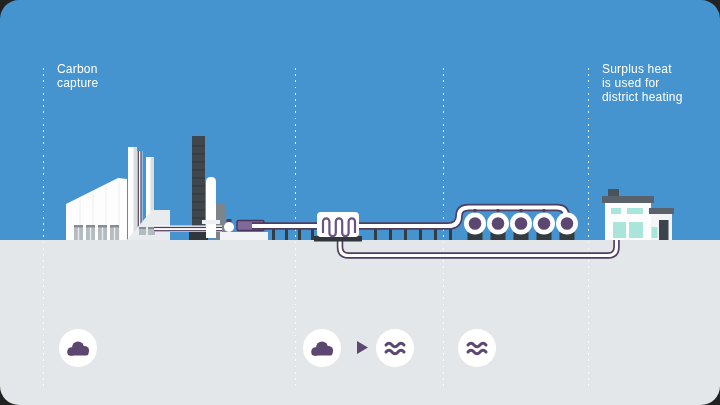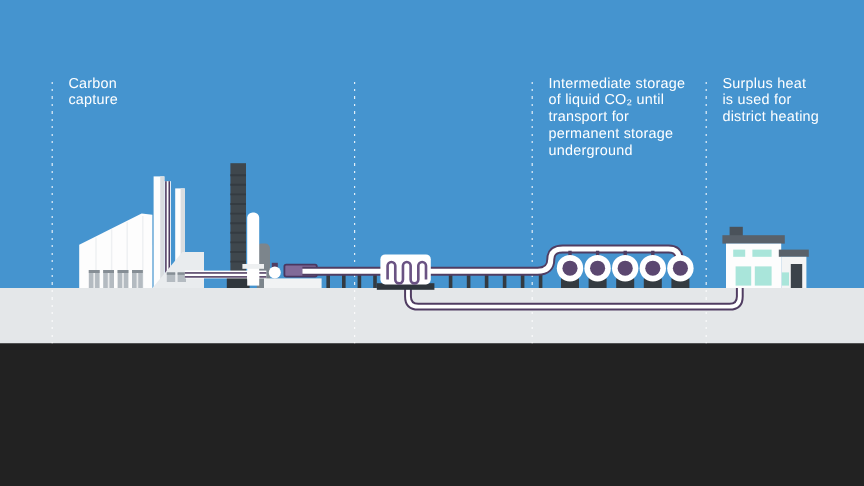--- a/index.html
+++ b/index.html
@@ -8,8 +8,8 @@
     --metal-dark:#343b41; --roof-gray:#59616a;
   }
   html,body{margin:0;padding:0;background:#222;}
-  .canvas{position:relative;width:720px;height:286px;overflow:hidden;
-          font-family:"Liberation Sans",sans-serif;}
+  .canvas{position:relative;width:720px;height:405px;overflow:hidden;
+          font-family:"Liberation Sans",sans-serif;border-radius:19px;}
   .sky{position:absolute;left:0;top:0;width:720px;height:240px;background:var(--sky);}
   .ground{position:absolute;left:0;top:240px;width:720px;height:165px;background:var(--ground);}
   .divider{position:absolute;top:68px;width:1.8px;height:322px;

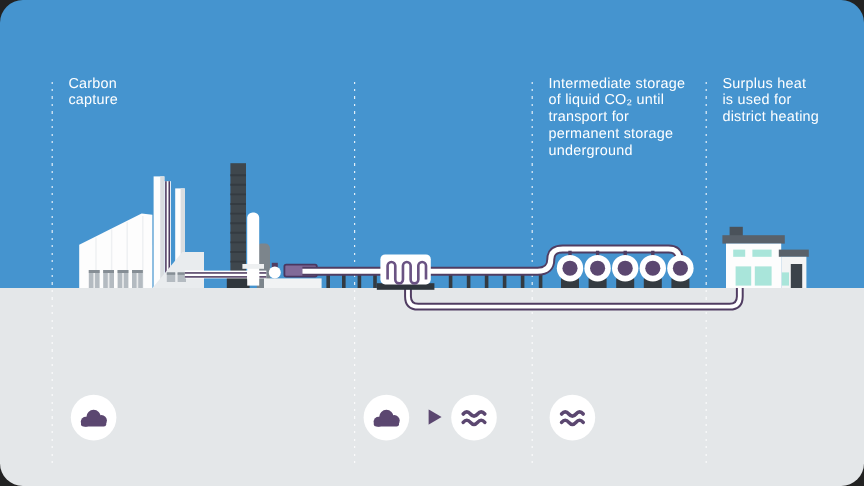--- a/index.html
+++ b/index.html
@@ -42,11 +42,6 @@
 
   <div class="stage-label" style="left:57px">Carbon
 capture</div>
-  <div class="stage-label" style="left:457px">Intermediate storage
-of liquid CO₂ until
-transport for
-permanent storage
-underground</div>
   <div class="stage-label" style="left:602px">Surplus heat
 is used for
 district heating</div>

